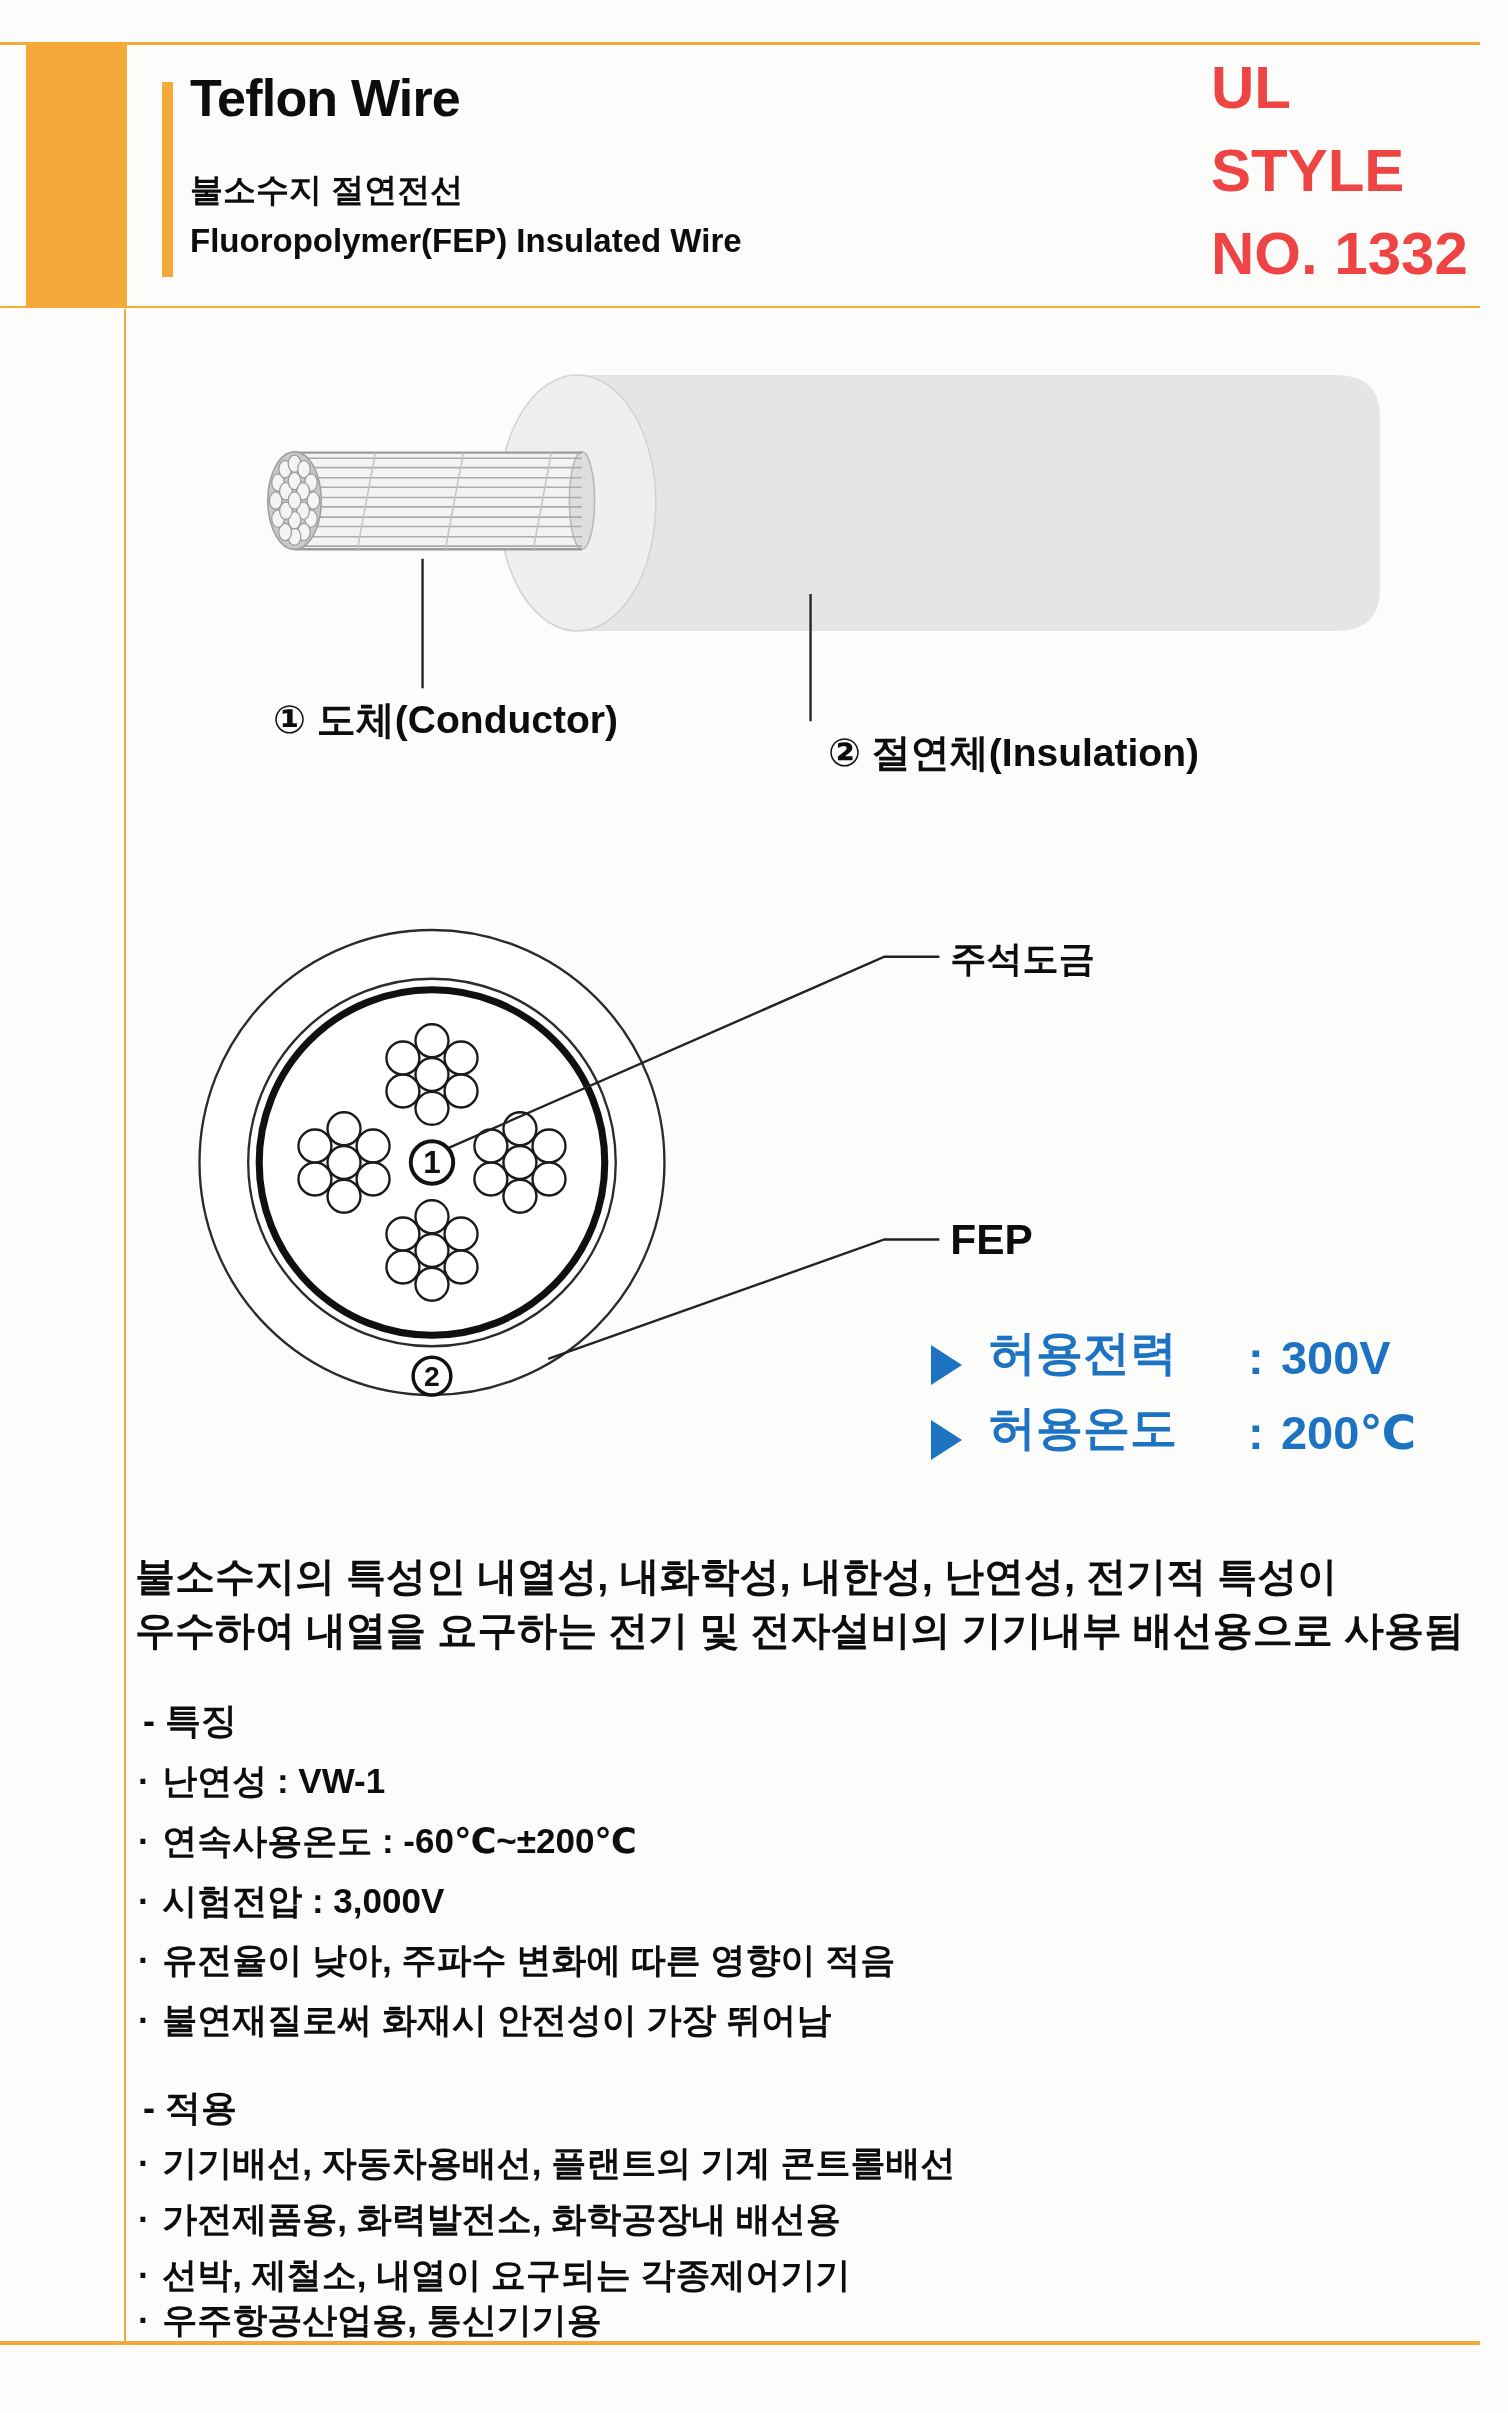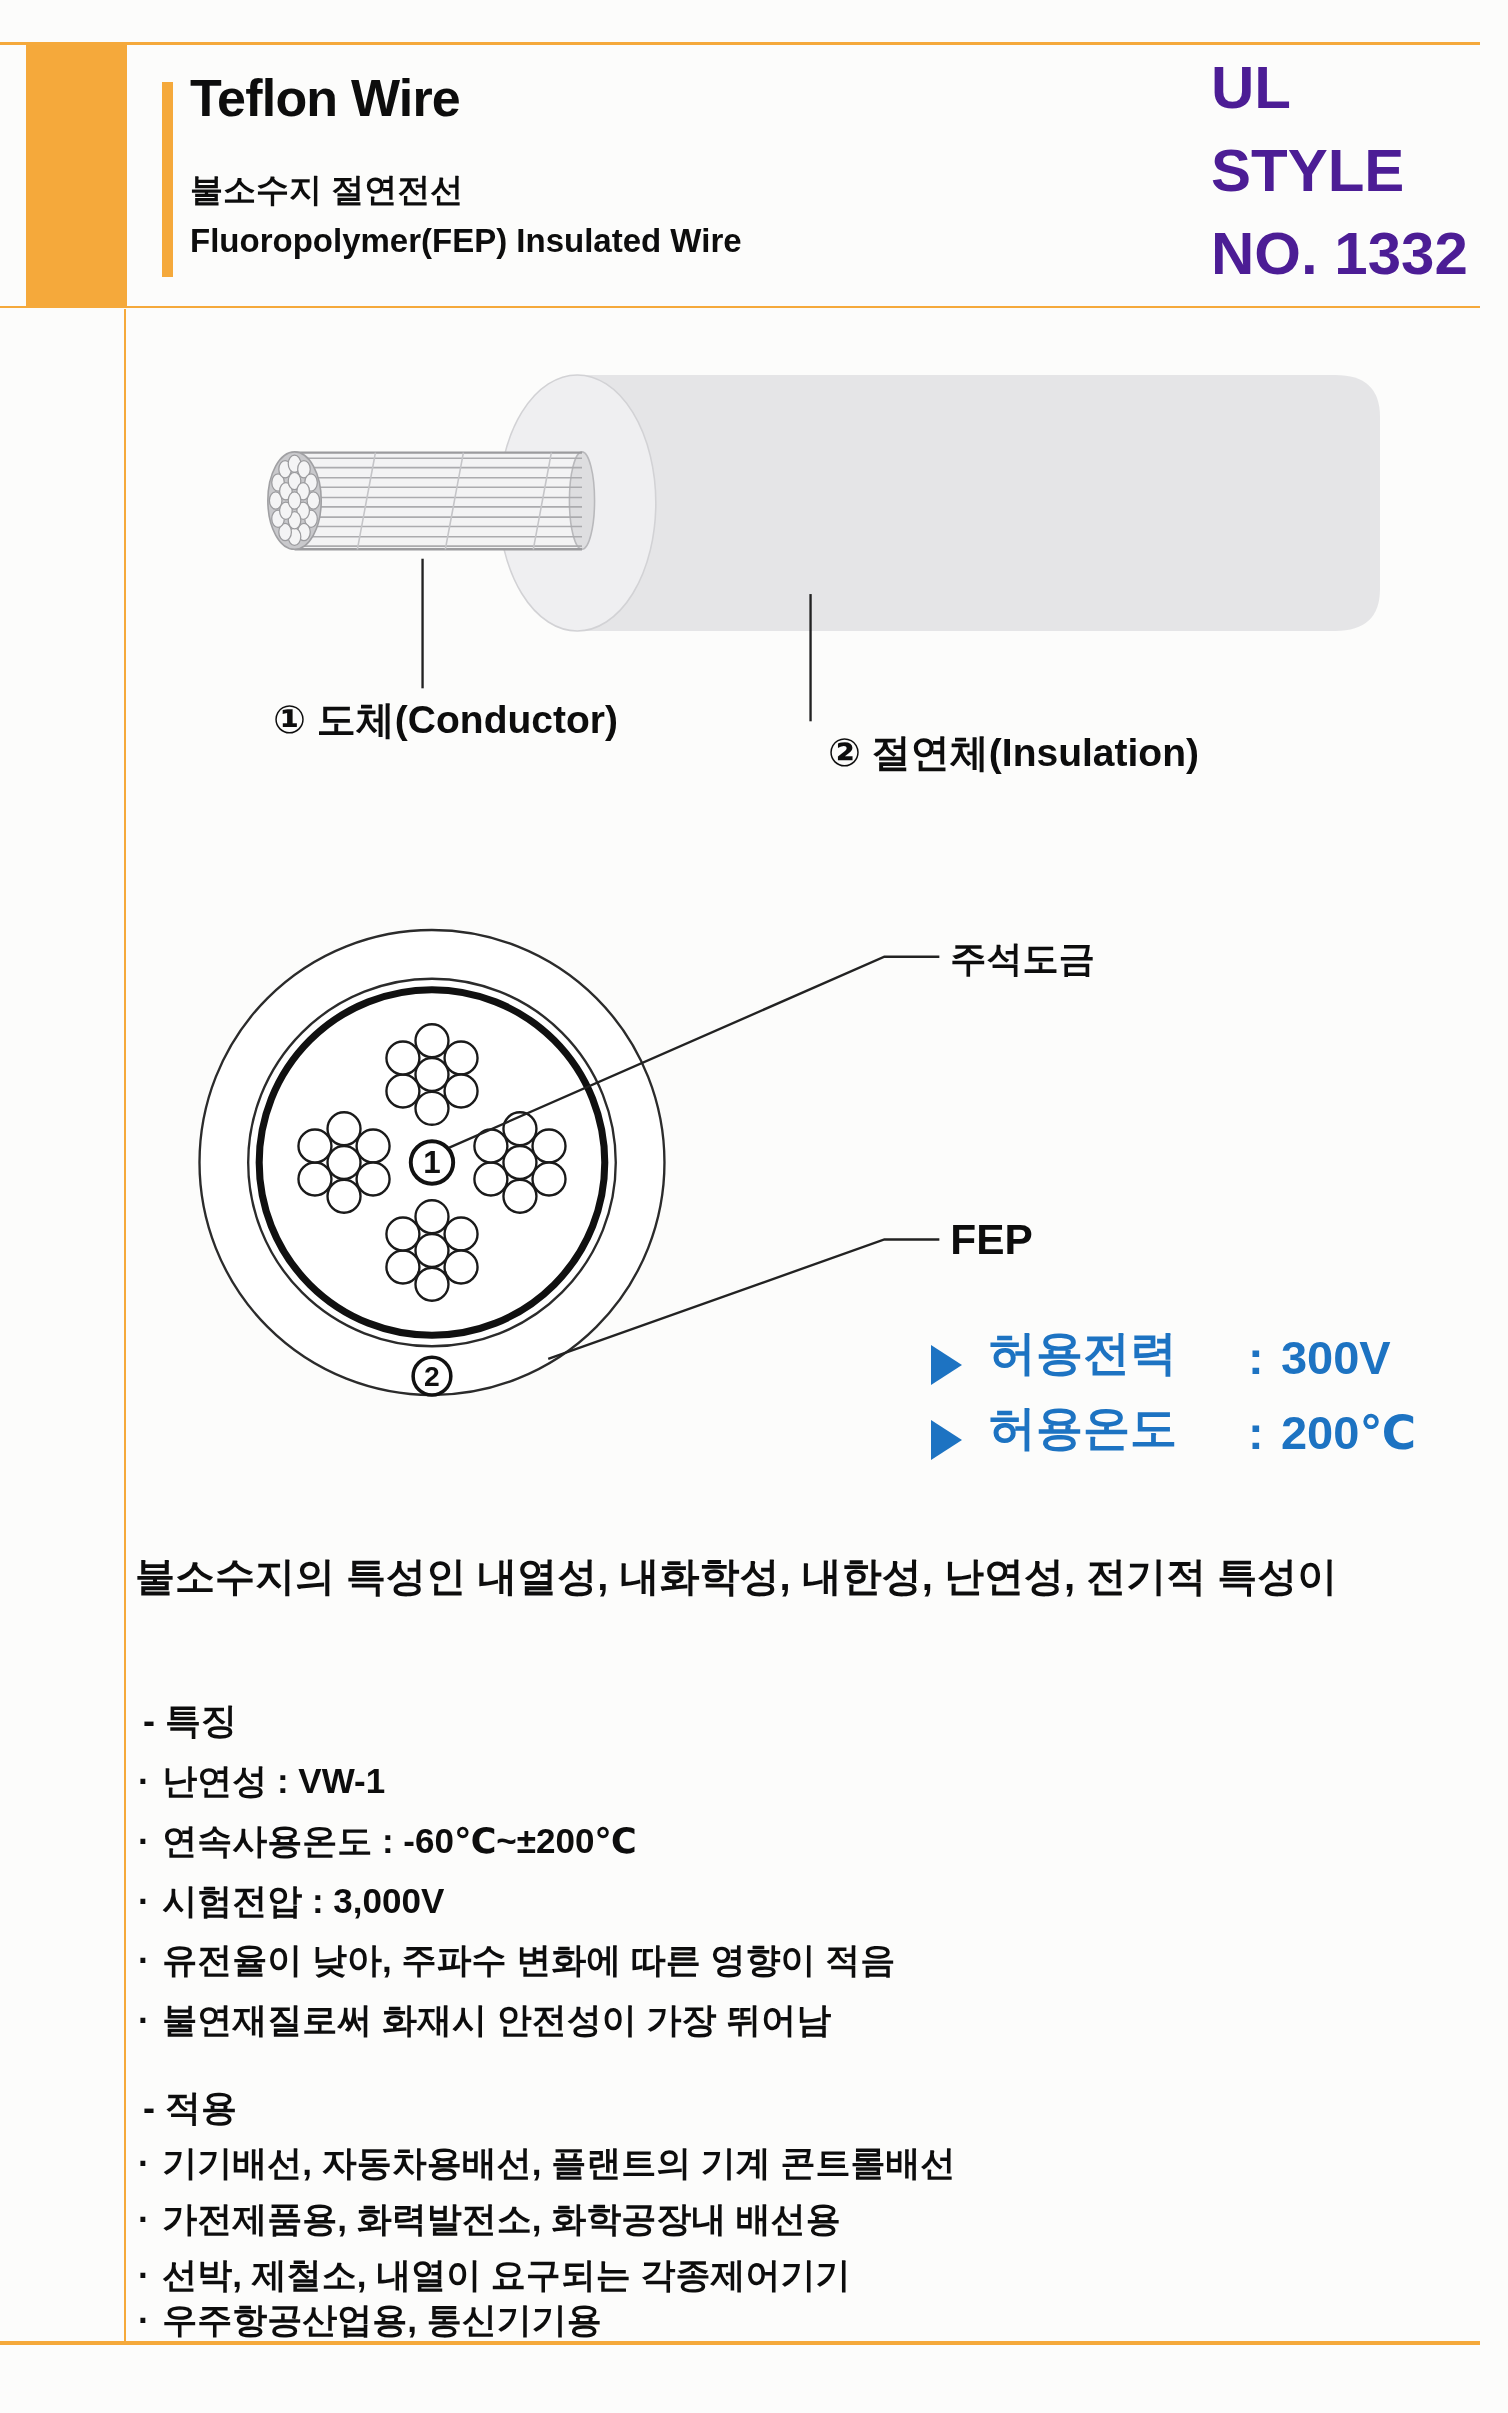--- a/index.html
+++ b/index.html
@@ -12,7 +12,7 @@
   .page-title{left:190px;top:68px;font-size:52px;font-weight:700;letter-spacing:-0.8px;}
   .sub-ko{left:190px;top:168px;font-size:33px;font-weight:700;}
   .sub-en{left:190px;top:222px;font-size:33px;font-weight:700;}
-  .ul-style{left:1211px;top:46px;font-size:60px;font-weight:700;color:#4c1d95;line-height:83px;white-space:nowrap;}
+  .ul-style{left:1211px;top:46px;font-size:60px;font-weight:700;color:#ef4444;line-height:83px;white-space:nowrap;}
   
   .wire-label{font-size:39px;font-weight:700;white-space:nowrap;}
   

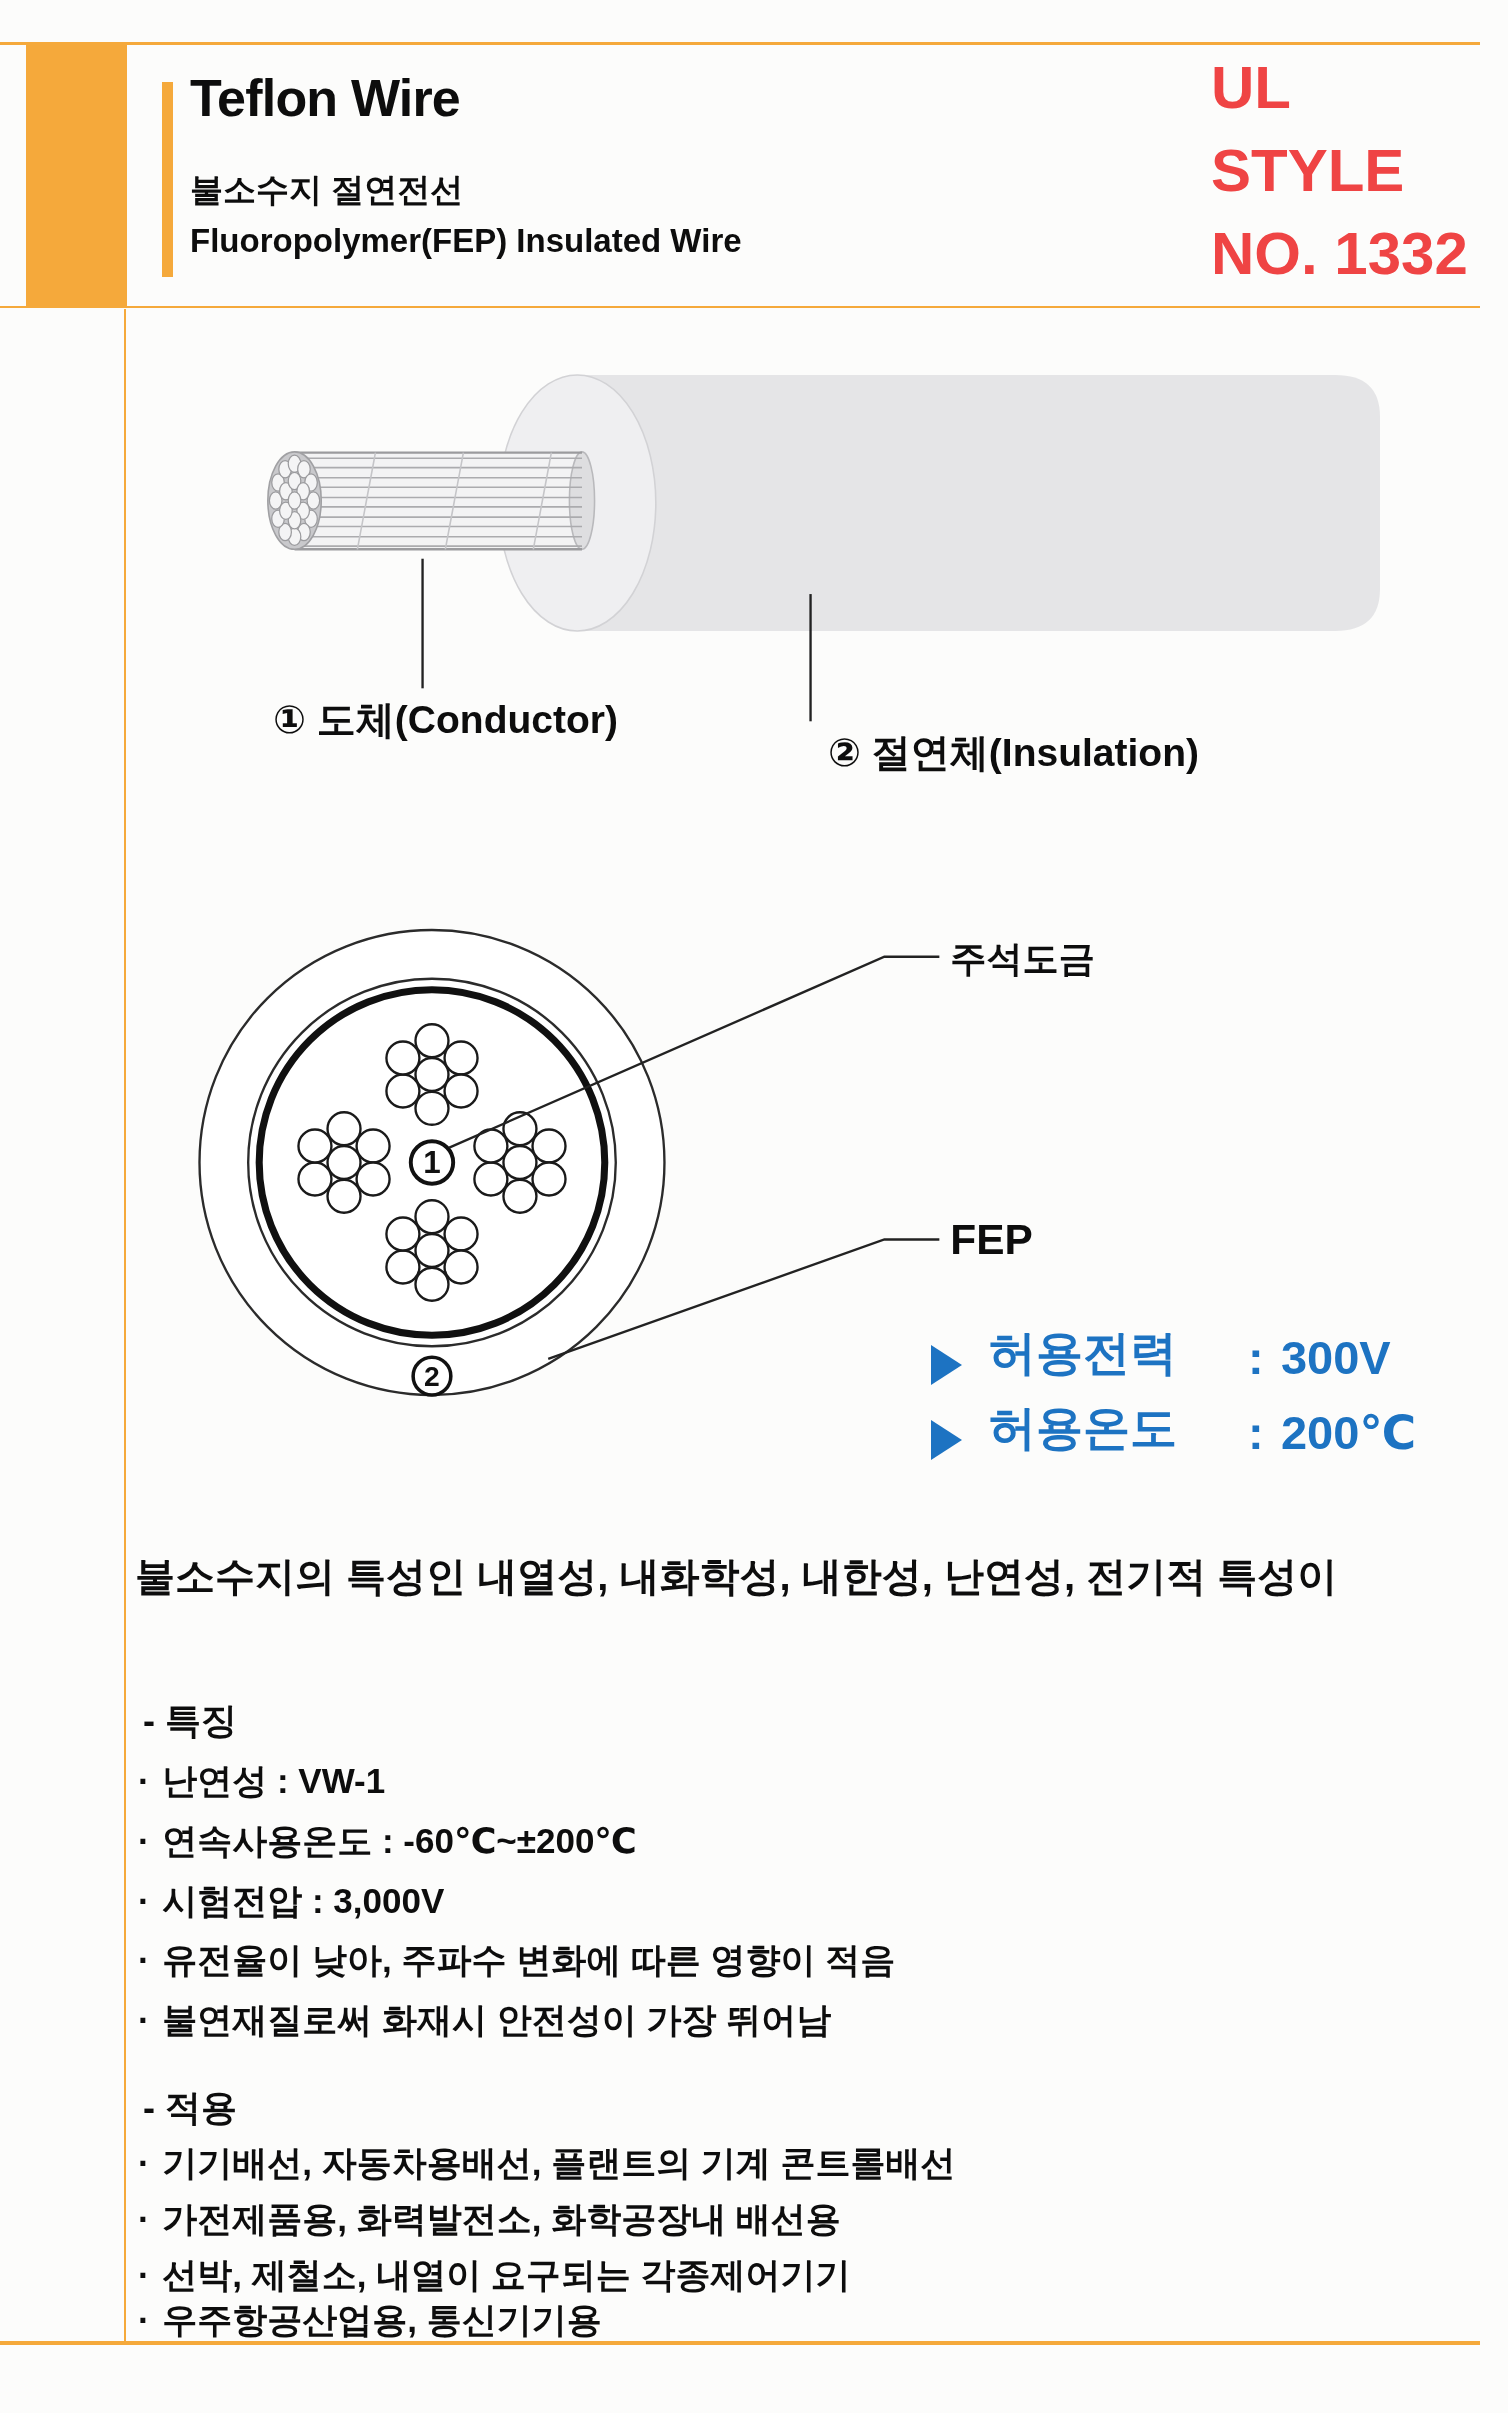--- a/index.html
+++ b/index.html
@@ -165,6 +165,7 @@
   </div>
 
   <div class="abs para-line" style="top:1549px;">불소수지의 특성인 내열성, 내화학성, 내한성, 난연성, 전기적 특성이</div>
+  <div class="abs para-line" style="top:1603px;">우수하여 내열을 요구하는 전기 및 전자설비의 기기내부 배선용으로 사용됨</div>
 
   <div class="abs list-head" style="top:1697px;">- 특징</div>
   <div class="abs list-item" style="top:1758px;">난연성 : VW-1</div>

